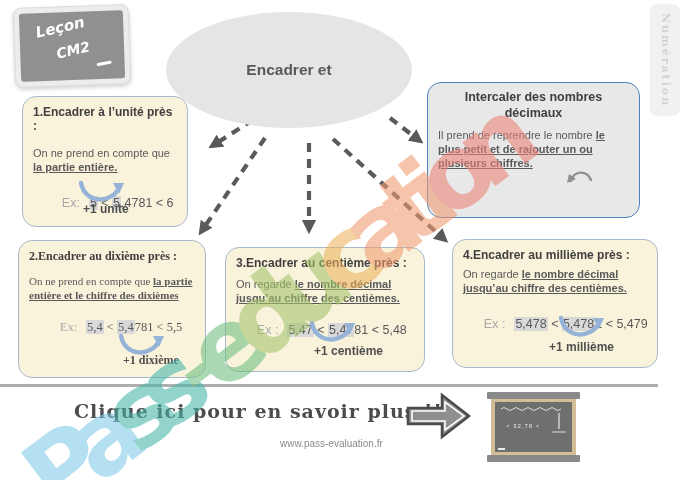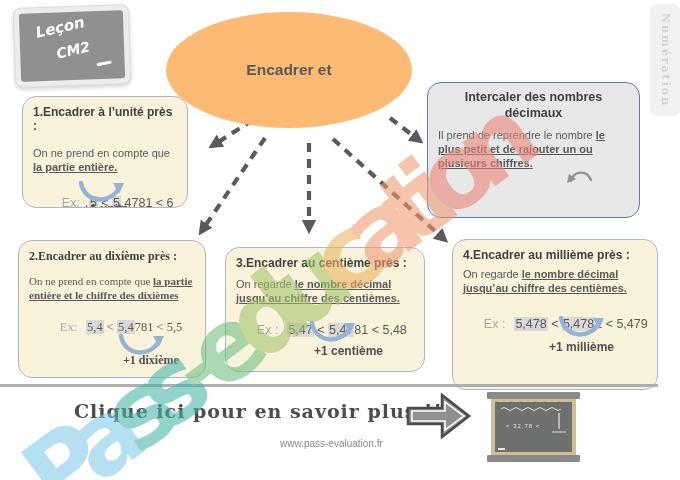--- a/index.html
+++ b/index.html
@@ -20,7 +20,7 @@
 
   
   .title-bubble{position:absolute;left:166px;top:12px;width:246px;height:116px;border-radius:50%;
-    background:#fdba74;display:flex;flex-direction:column;align-items:center;justify-content:center;
+    background:#e5e5e5;display:flex;flex-direction:column;align-items:center;justify-content:center;
     color:#595959;font-weight:bold;font-size:15.5px;line-height:1.55;z-index:2;}
 
   

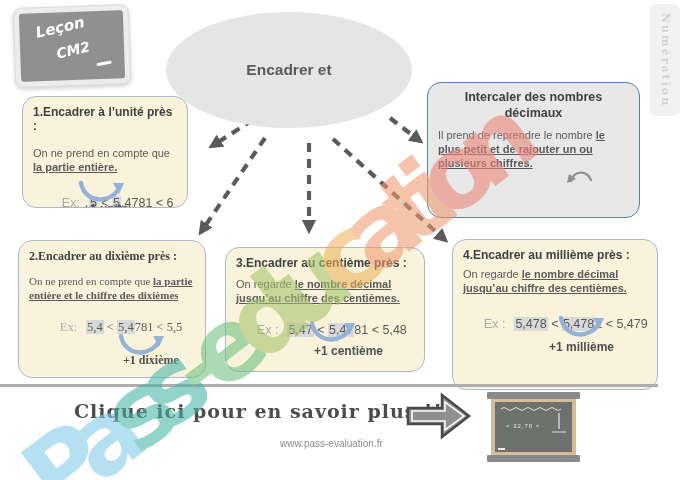--- a/index.html
+++ b/index.html
@@ -109,7 +109,7 @@
     <span>Numération</span>
   </div>
 
-  <div class="box cream" style="left:22px;top:96px;width:166px;height:112px;">
+  <div class="box cream" style="left:22px;top:96px;width:166px;height:131px;">
     <div class="box-heading">1.Encadrer à l’unité près :</div>
     <div class="box-body" style="margin-top:13px;">
       <span>On ne prend en compte que </span><span class="u">la partie entière.</span>

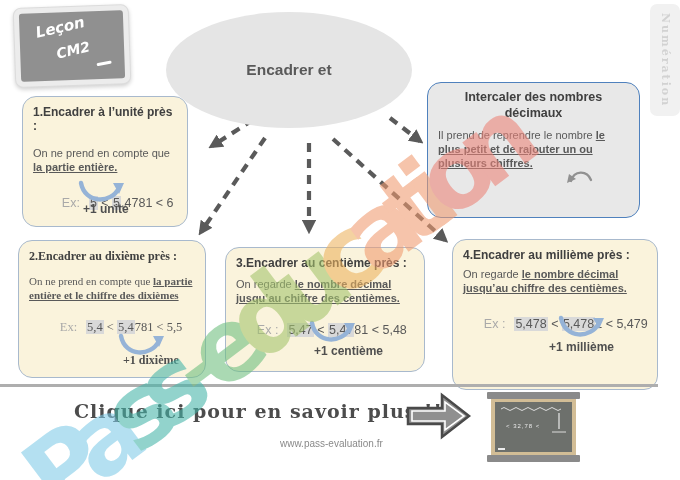--- a/index.html
+++ b/index.html
@@ -165,7 +165,7 @@
     <div class="inc-label" style="left:88px;top:96px;">+1 centième</div>
   </div>
 
-  <div class="box cream" style="left:452px;top:239px;width:206px;height:151px;">
+  <div class="box cream" style="left:452px;top:239px;width:206px;height:129px;">
     <div class="box-heading">4.Encadrer au millième près :</div>
     <div class="box-body" style="margin-top:5px;">
       <span>On regarde </span><span class="u">le nombre décimal jusqu’au chiffre des centièmes.</span>

